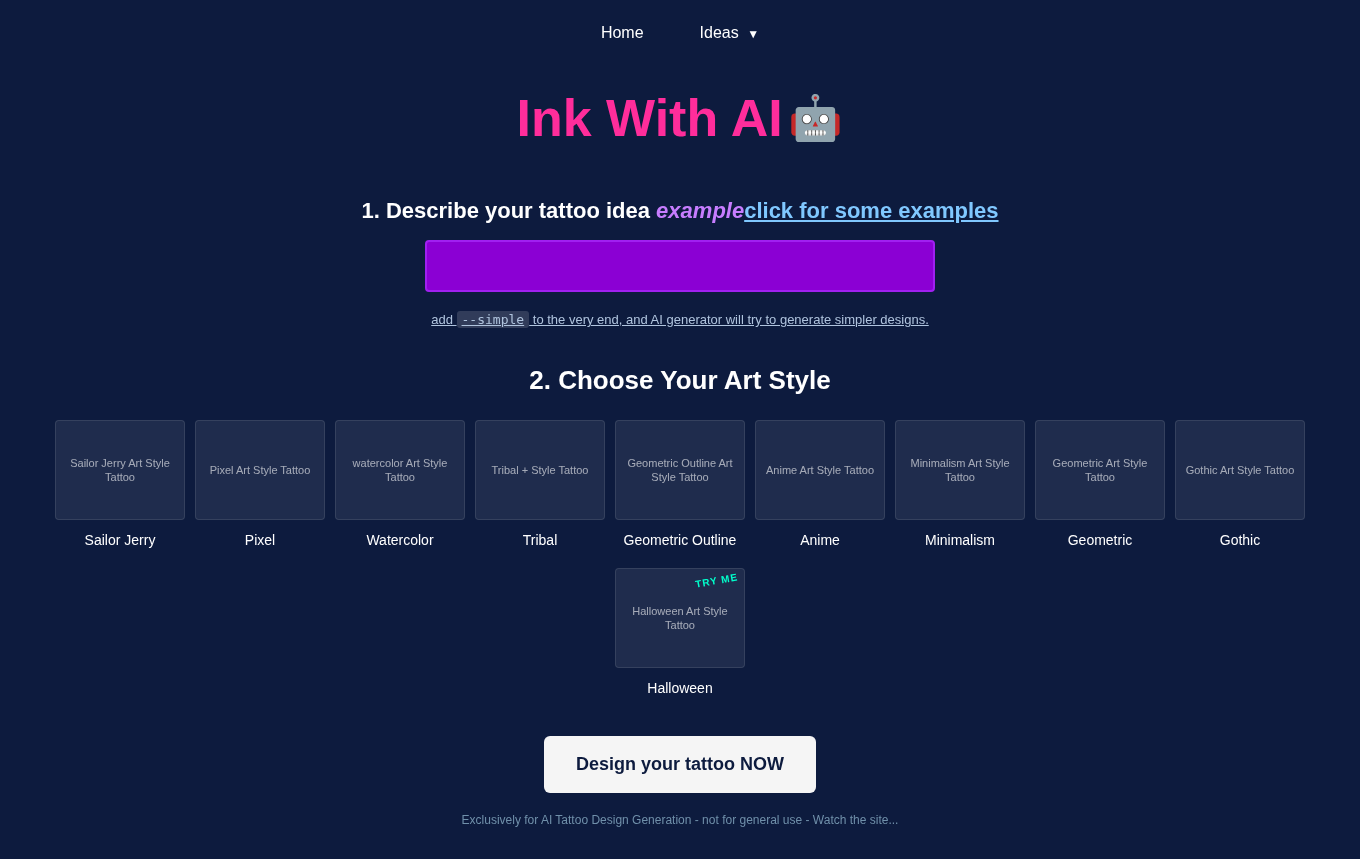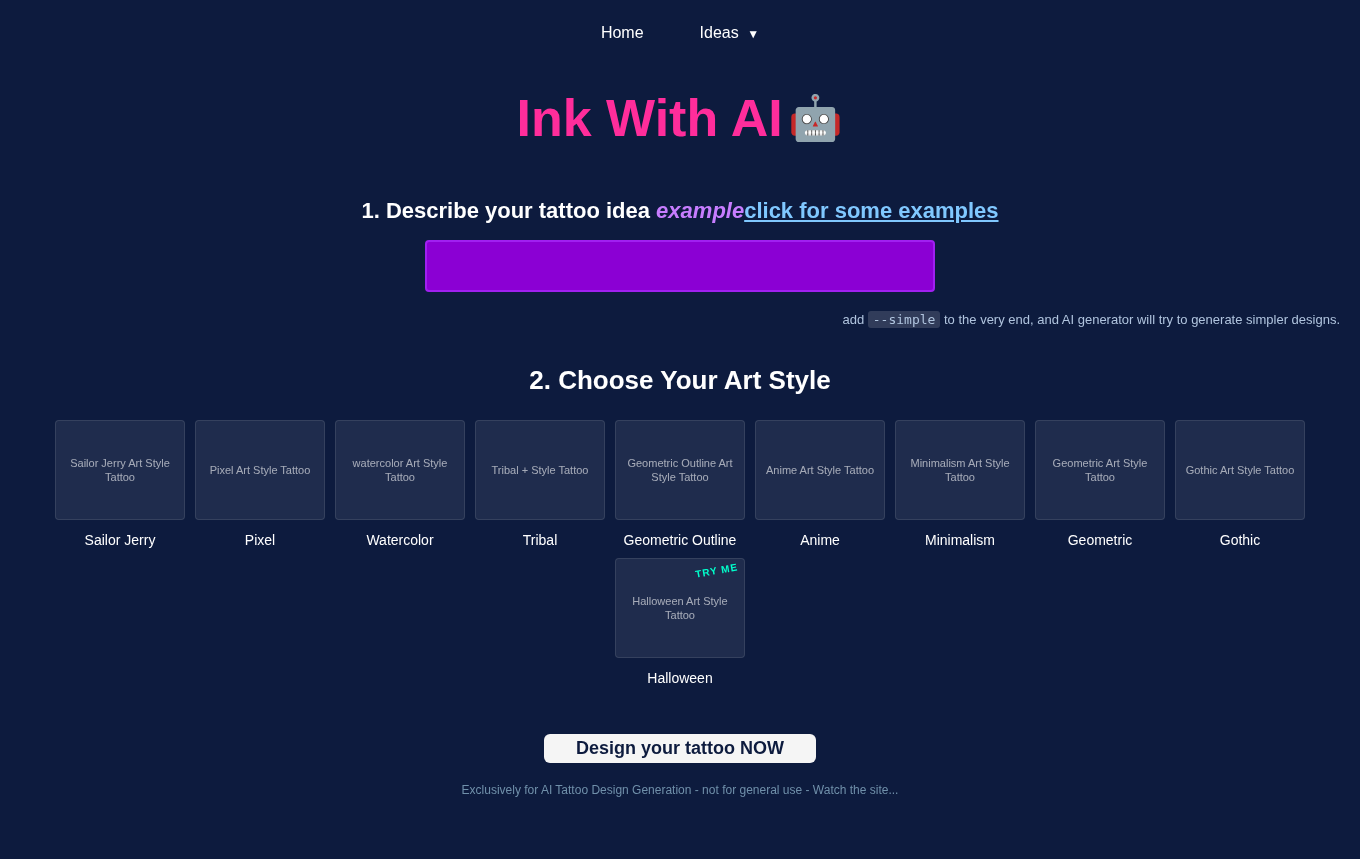--- a/index.html
+++ b/index.html
@@ -97,11 +97,12 @@
     }
 
     .hint-text {
-      text-align: right;
+      text-align: center;
       font-size: 13px;
       color: #b0c4de;
       line-height: 1.8;
       margin-bottom: 4px;
+      text-decoration: underline;
     }
 
     .hint-text code {

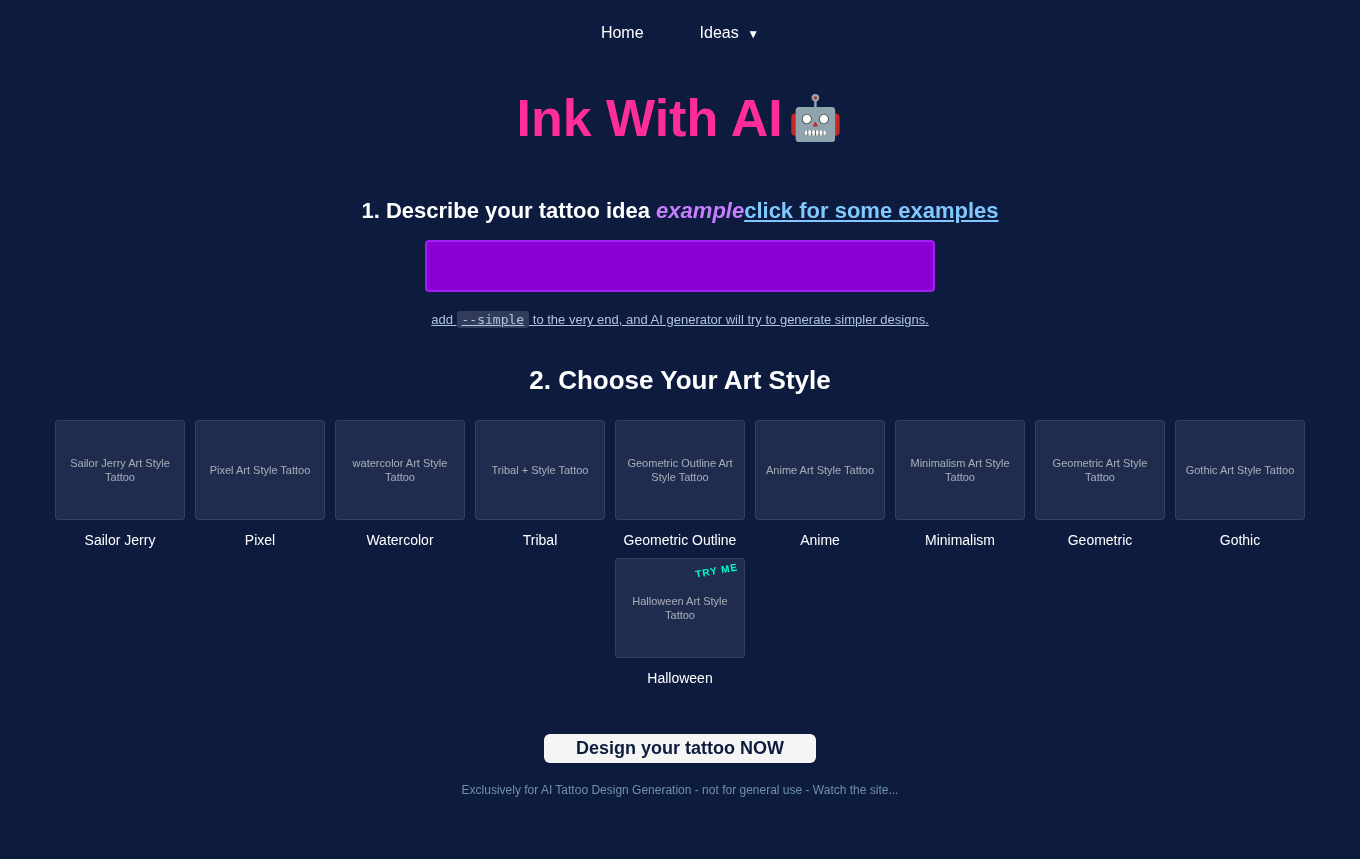--- a/index.html
+++ b/index.html
@@ -133,8 +133,9 @@
       display: flex;
       flex-wrap: wrap;
       justify-content: center;
+      gap: 10px;
       max-width: 1300px;
-      margin: 8px auto;
+      margin: 0 auto;
       padding: 0 10px;
     }
 

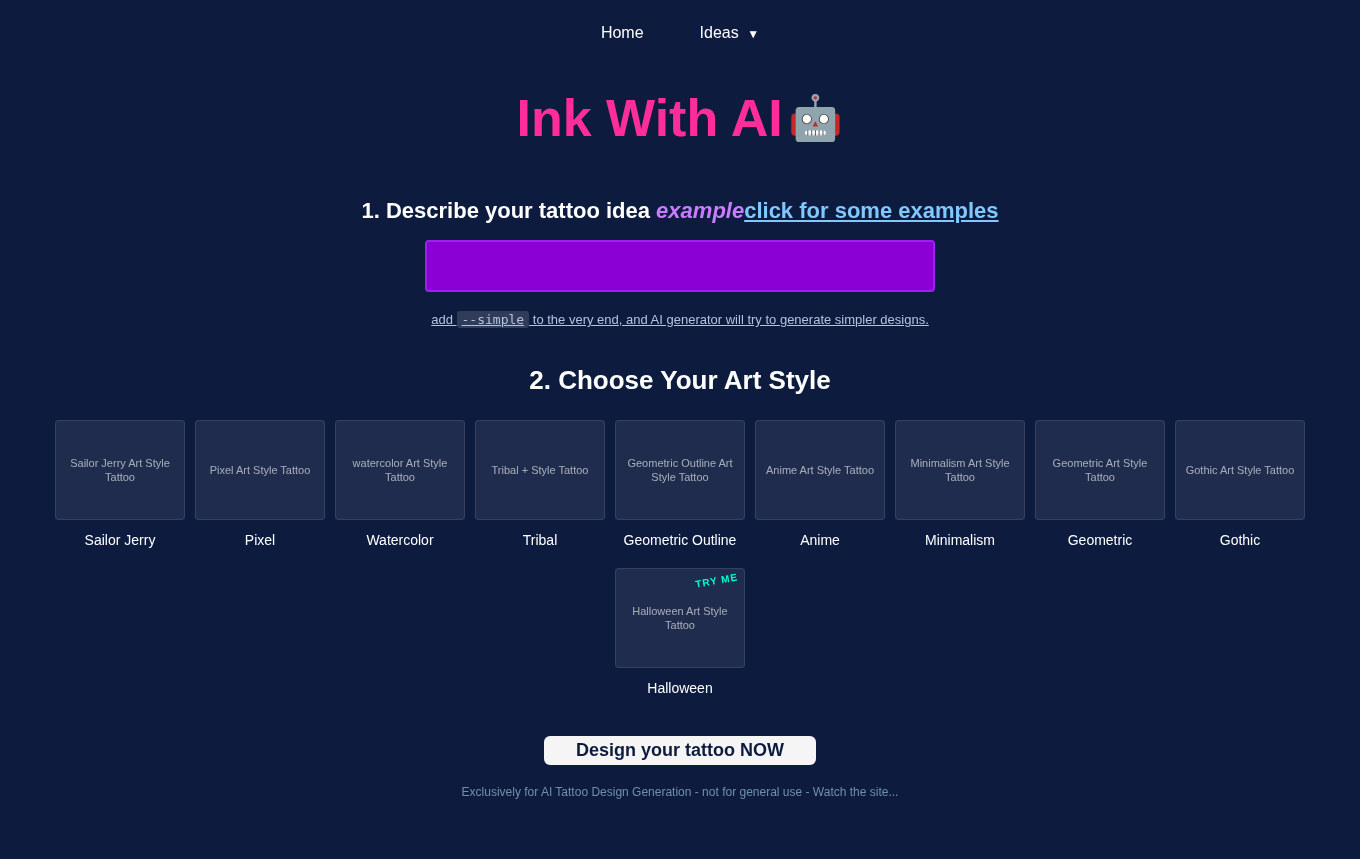--- a/index.html
+++ b/index.html
@@ -200,7 +200,7 @@
       color: #0d1b3e;
       border: none;
       border-radius: 6px;
-      padding: 4px 32px;
+      padding: 18px 32px;
       font-size: 18px;
       font-weight: bold;
       cursor: pointer;

